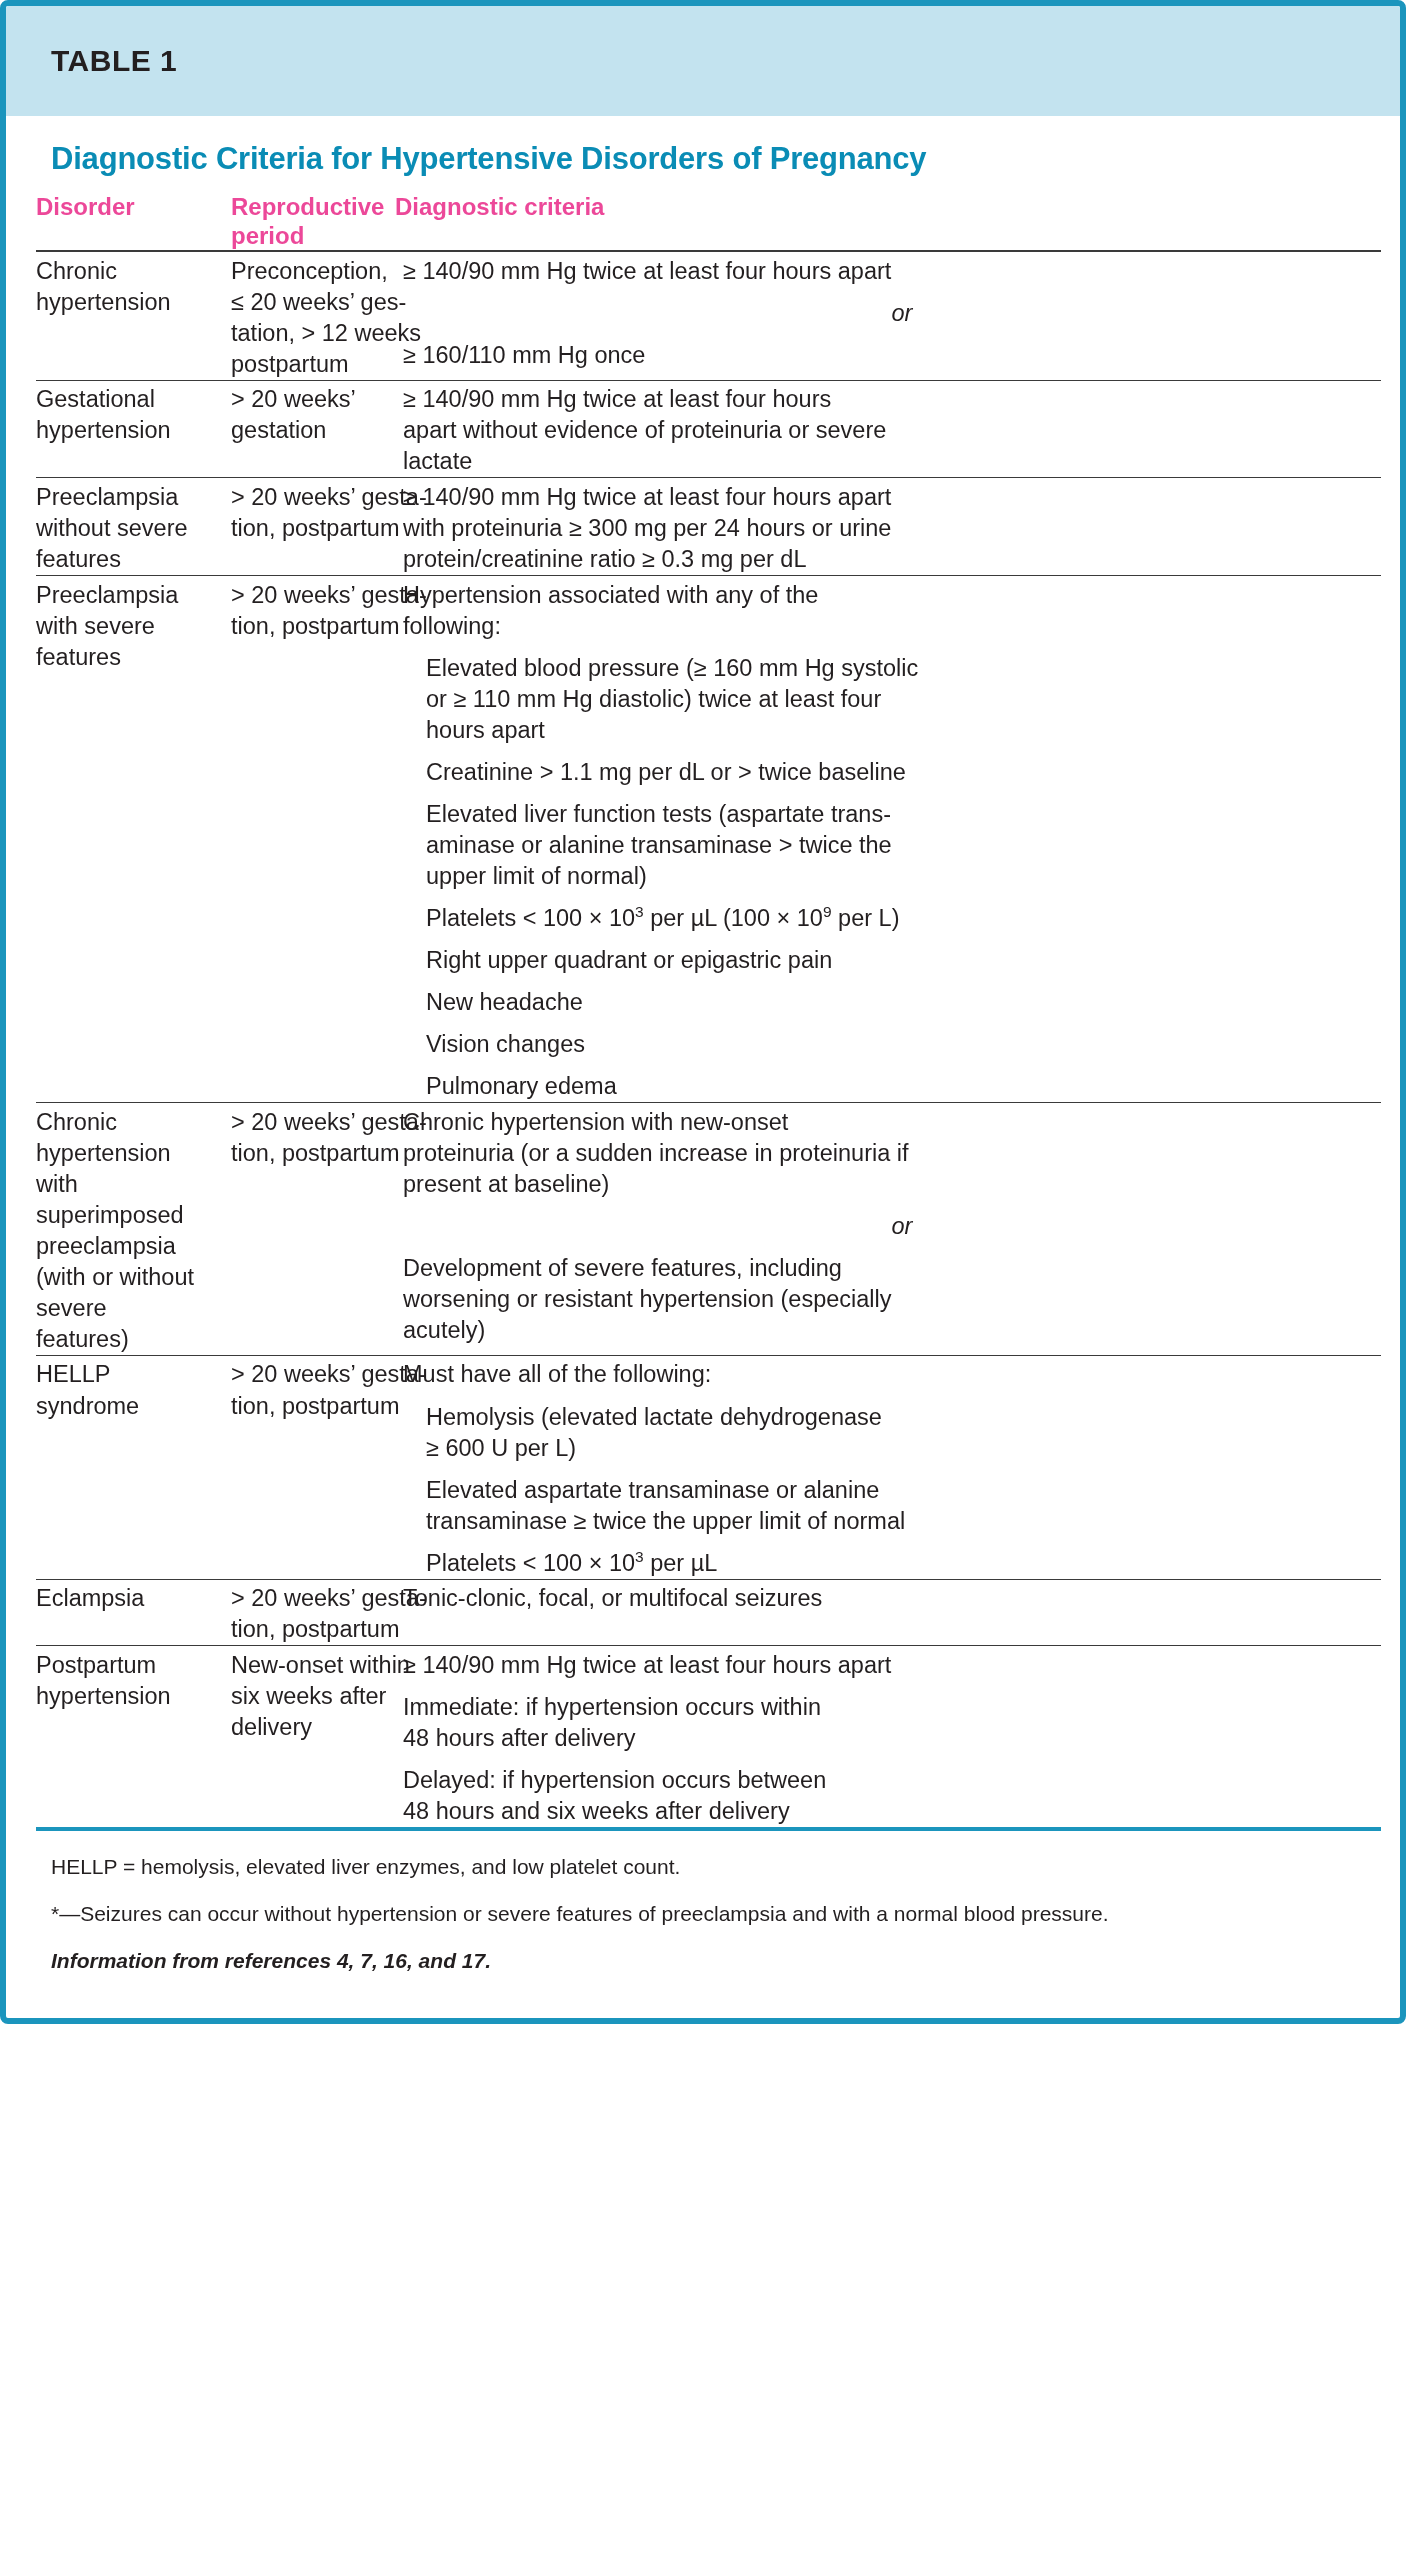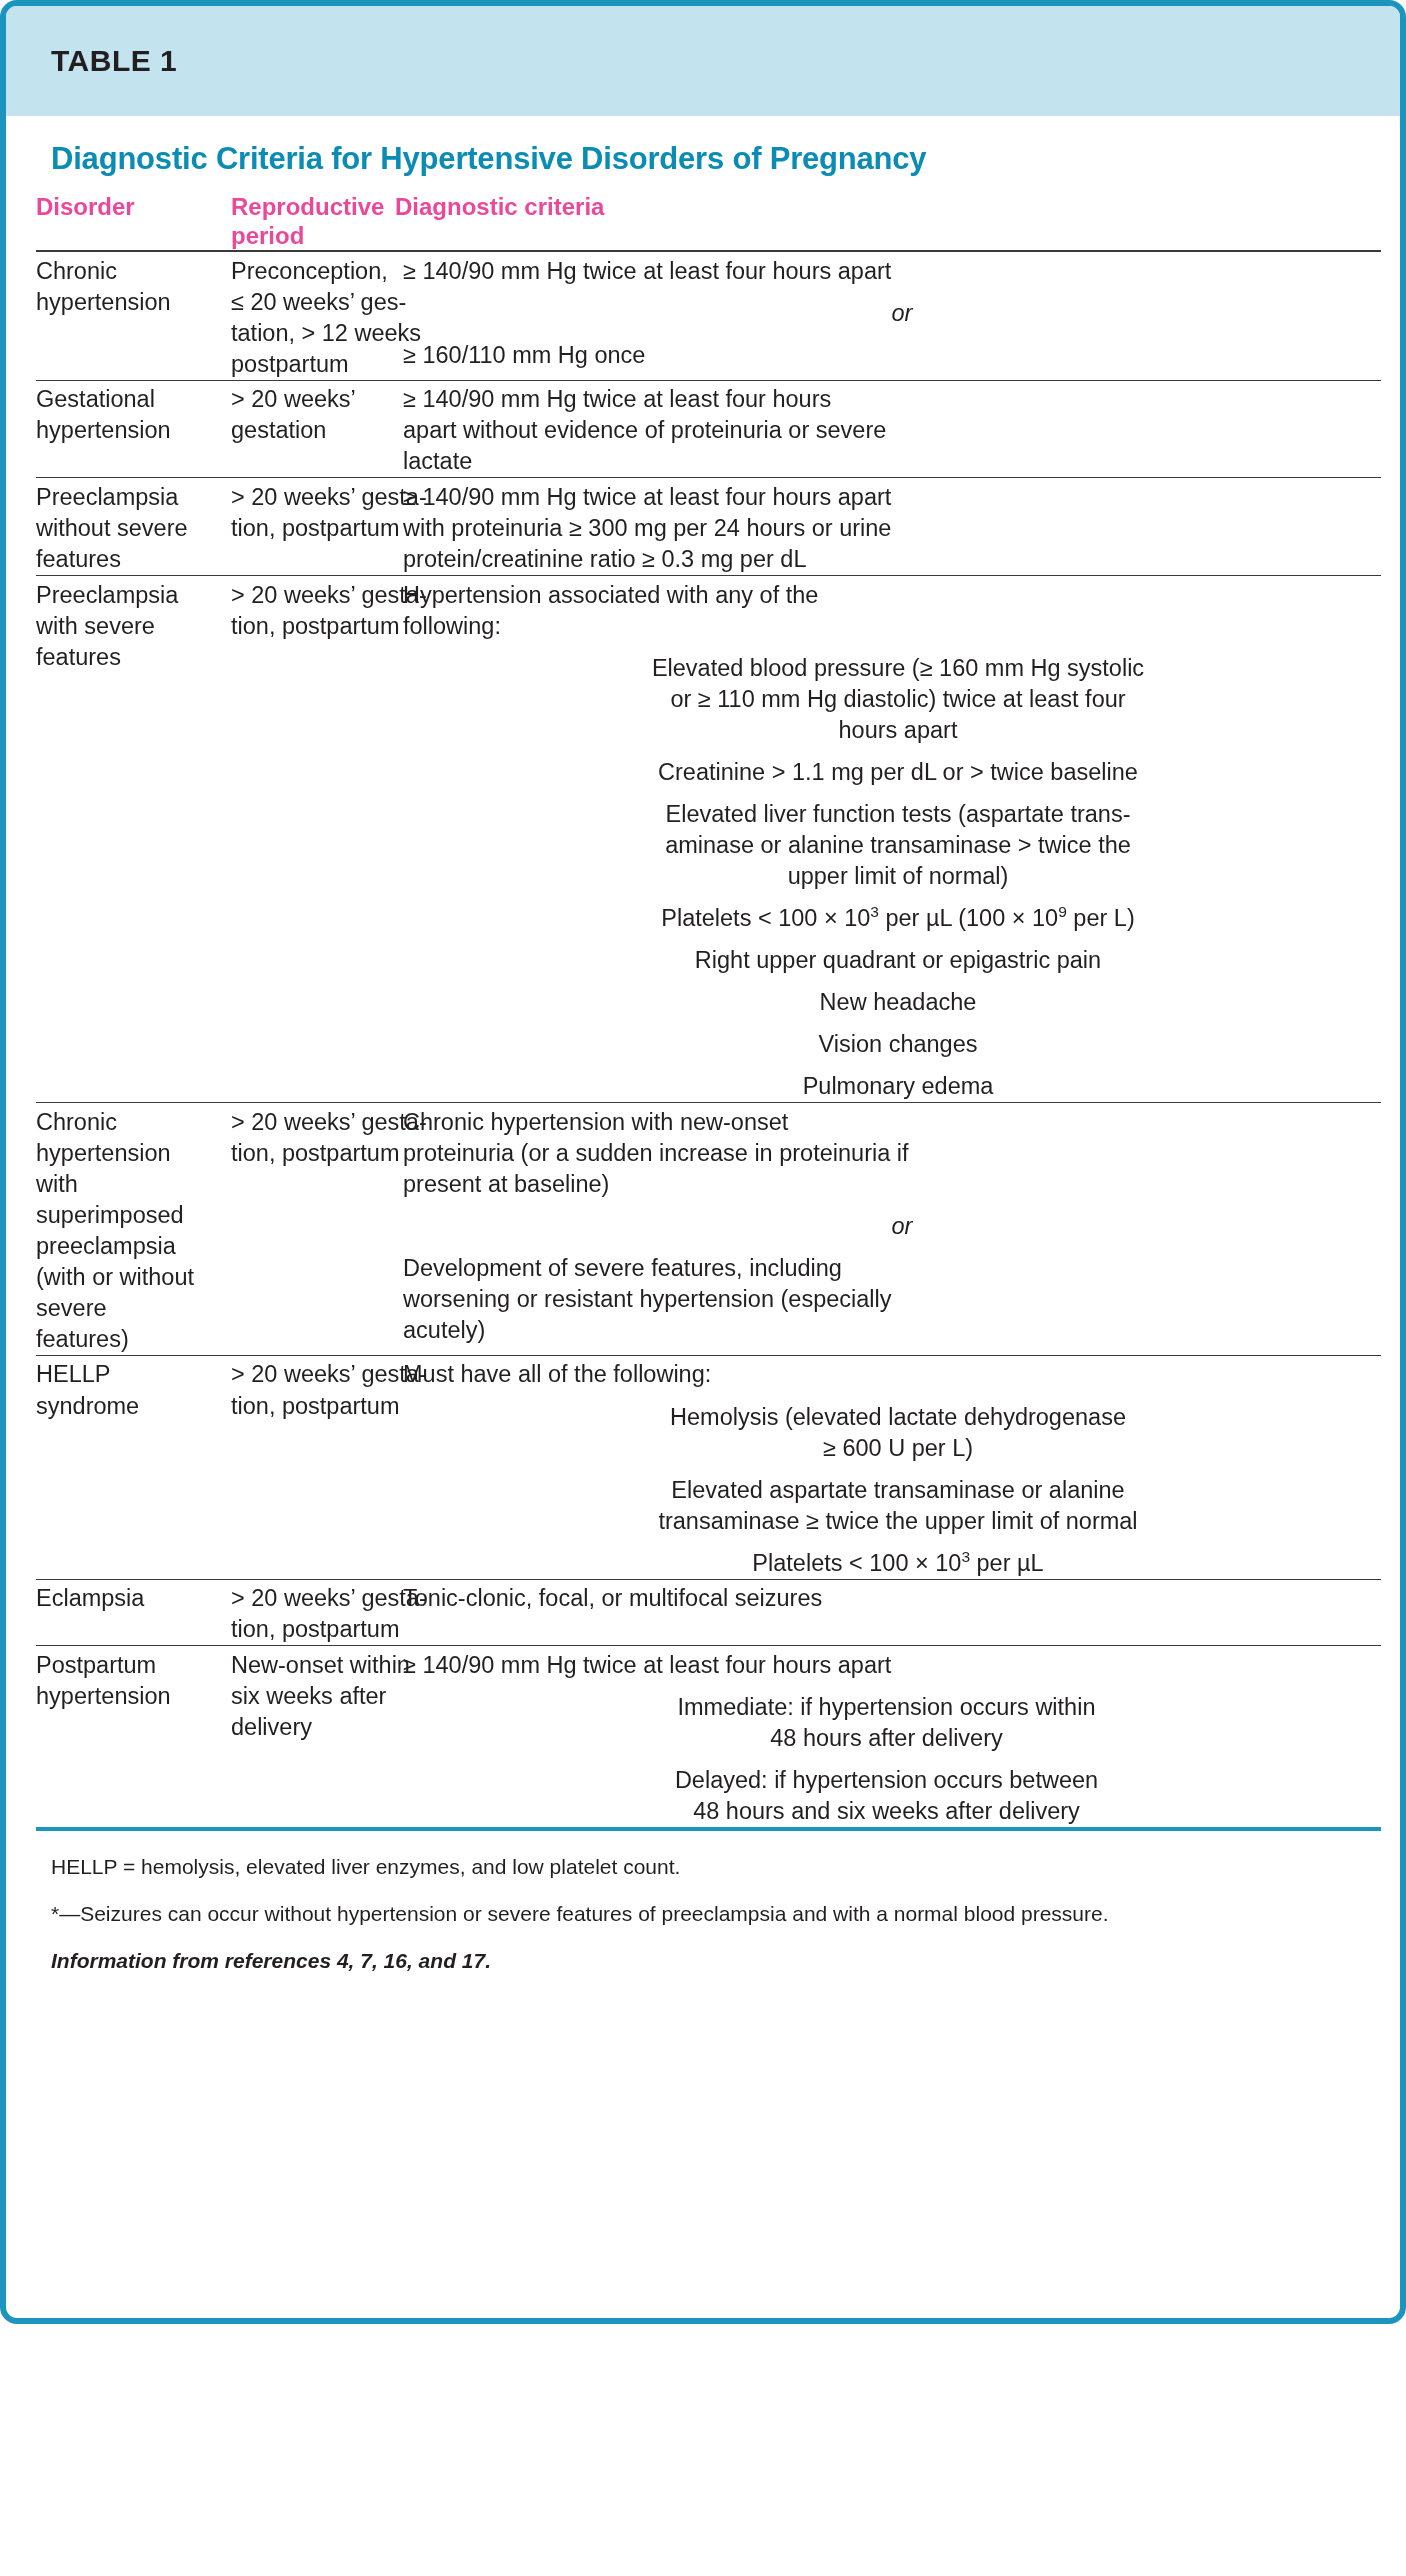--- a/index.html
+++ b/index.html
@@ -18,9 +18,9 @@
     position: relative;
     box-sizing: border-box;
     width: 1406px;
-    height: 2324px;
+    height: 2024px;
     border: 6.5px solid #1b95bd;
-    border-radius: 17px;
+    border-radius: 8px;
     background: #ffffff;
     overflow: hidden;
   }

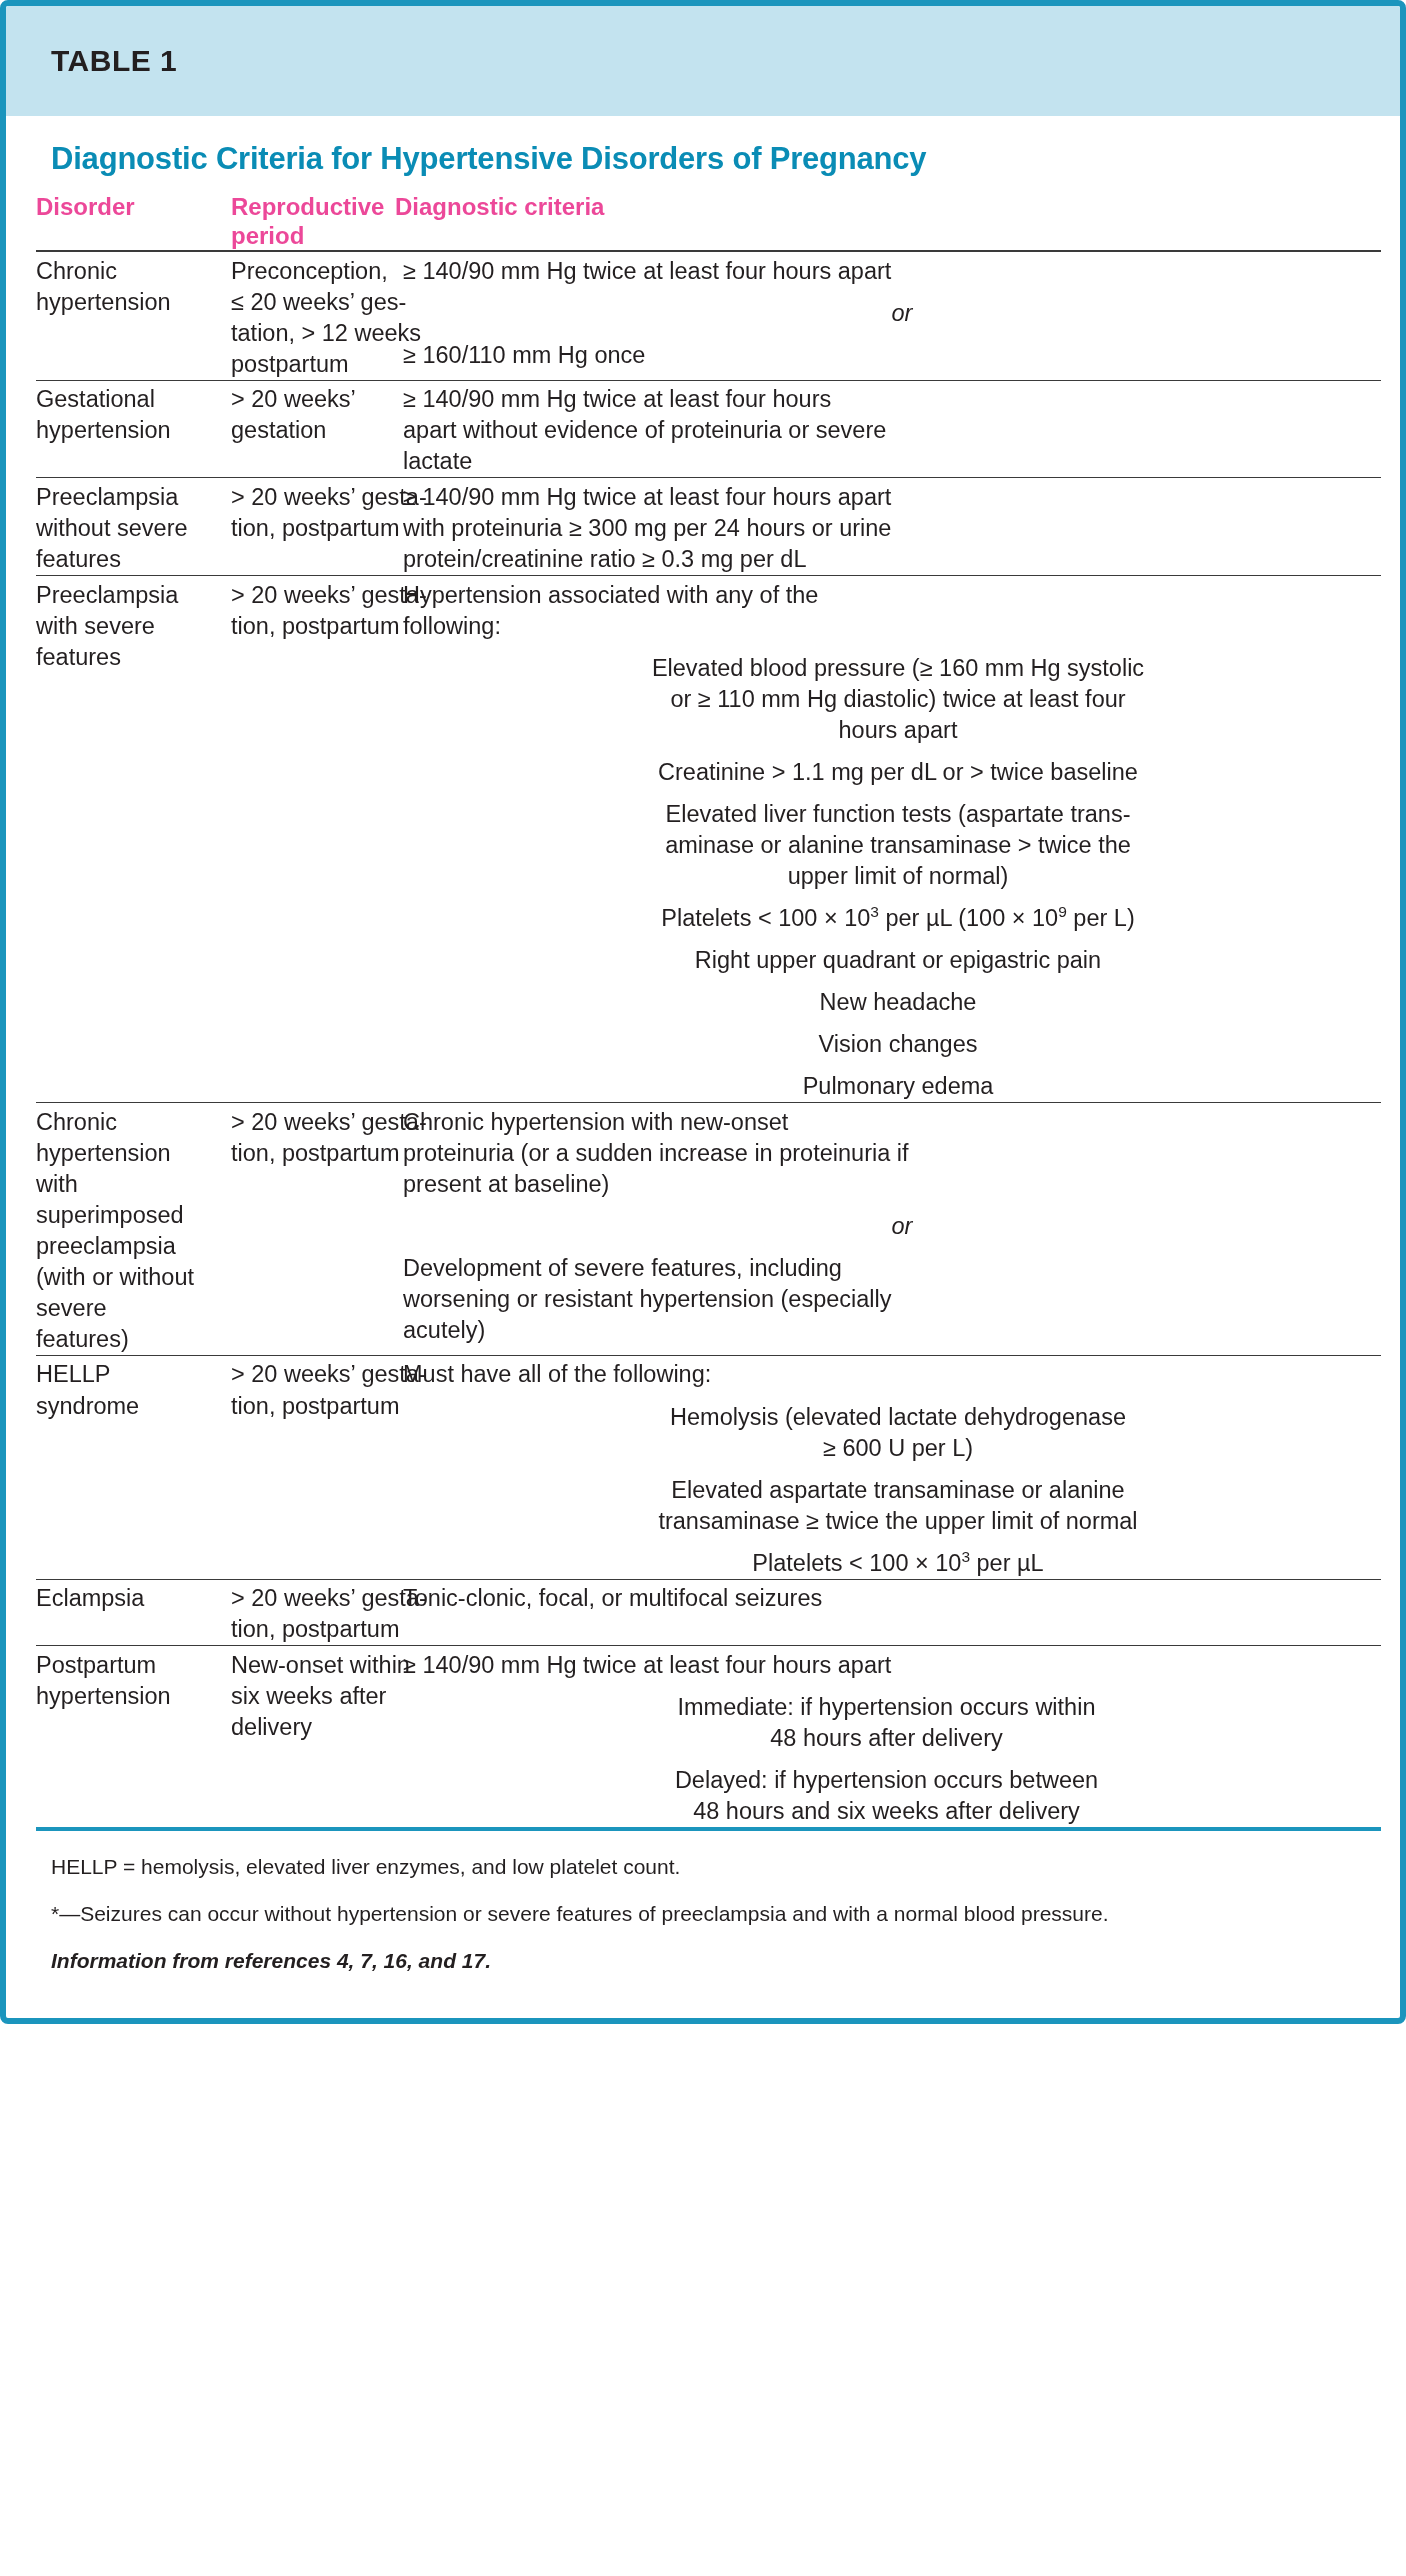--- a/index.html
+++ b/index.html
@@ -122,7 +122,6 @@
   .sub-group {
     display: block;
     margin-top: 11px;
-    text-align: center;
   }
   .sub-group .sub + .sub { margin-top: 0; }
 

